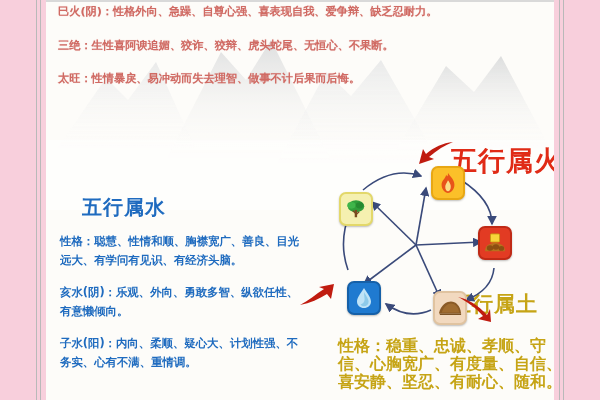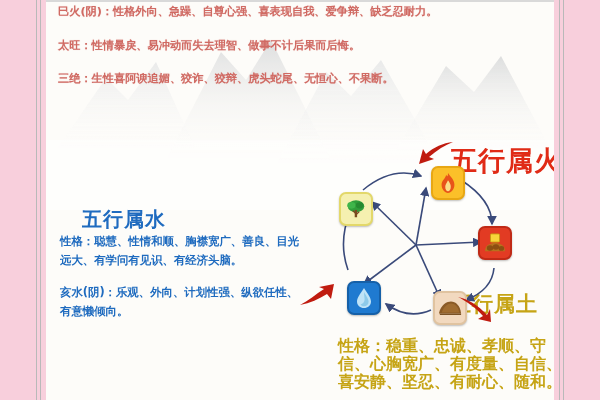--- a/index.html
+++ b/index.html
@@ -168,8 +168,8 @@
 
     <div class="fire-lines">
       <div class="line">巳火(阴)：性格外向、急躁、自尊心强、喜表现自我、爱争辩、缺乏忍耐力。</div>
+      <div class="line">三绝：生性喜阿谀追媚、狡诈、狡辩、虎头蛇尾、无恒心、不果断。</div>
       <div class="line">太旺：性情暴戾、易冲动而失去理智、做事不计后果而后悔。</div>
-      <div class="line">三绝：生性喜阿谀追媚、狡诈、狡辩、虎头蛇尾、无恒心、不果断。</div>
     </div>
 
     <div class="title title-fire">五行属火</div>

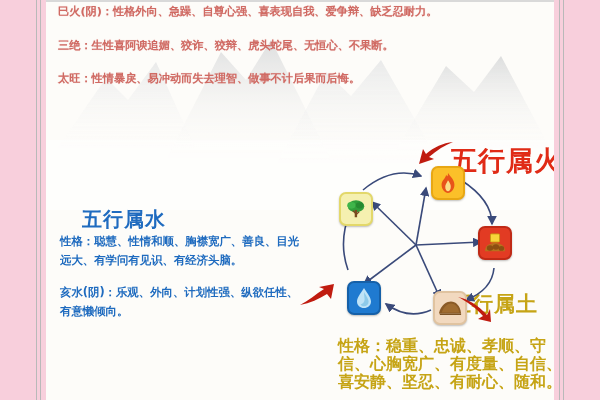--- a/index.html
+++ b/index.html
@@ -83,7 +83,7 @@
   .title-water {
     color: #1f6bbf;
     font-size: 20px;
-    left: 36px; top: 206px;
+    left: 36px; top: 194px;
     text-shadow: 0 1px 0 rgba(255,255,255,.7);
   }
 

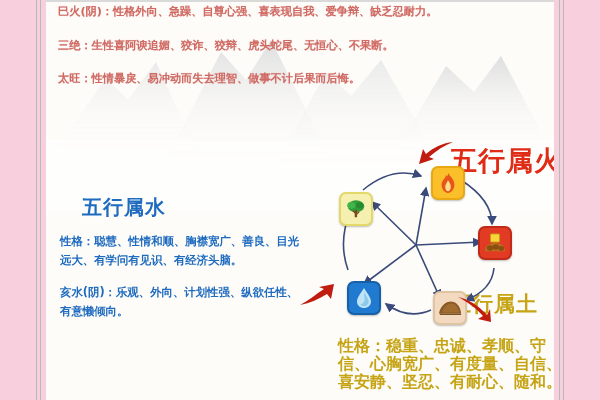--- a/index.html
+++ b/index.html
@@ -178,7 +178,7 @@
 
     <div class="water-body">
       <p>性格：聪慧、性情和顺、胸襟宽广、善良、目光远大、有学问有见识、有经济头脑。</p>
-      <p>亥水(阴)：乐观、外向、计划性强、纵欲任性、有意懒倾向。</p>
+      <p>亥水(阴)：乐观、外向、勇敢多智、纵欲任性、有意懒倾向。</p>
     </div>
 
     <div class="earth-body">

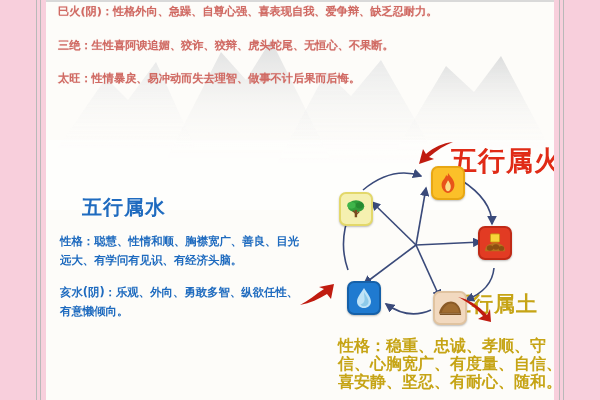--- a/index.html
+++ b/index.html
@@ -179,6 +179,7 @@
     <div class="water-body">
       <p>性格：聪慧、性情和顺、胸襟宽广、善良、目光远大、有学问有见识、有经济头脑。</p>
       <p>亥水(阴)：乐观、外向、勇敢多智、纵欲任性、有意懒倾向。</p>
+      <p>子水(阳)：内向、柔顺、疑心大、计划性强、不务实、心有不满、重情调。</p>
     </div>
 
     <div class="earth-body">

